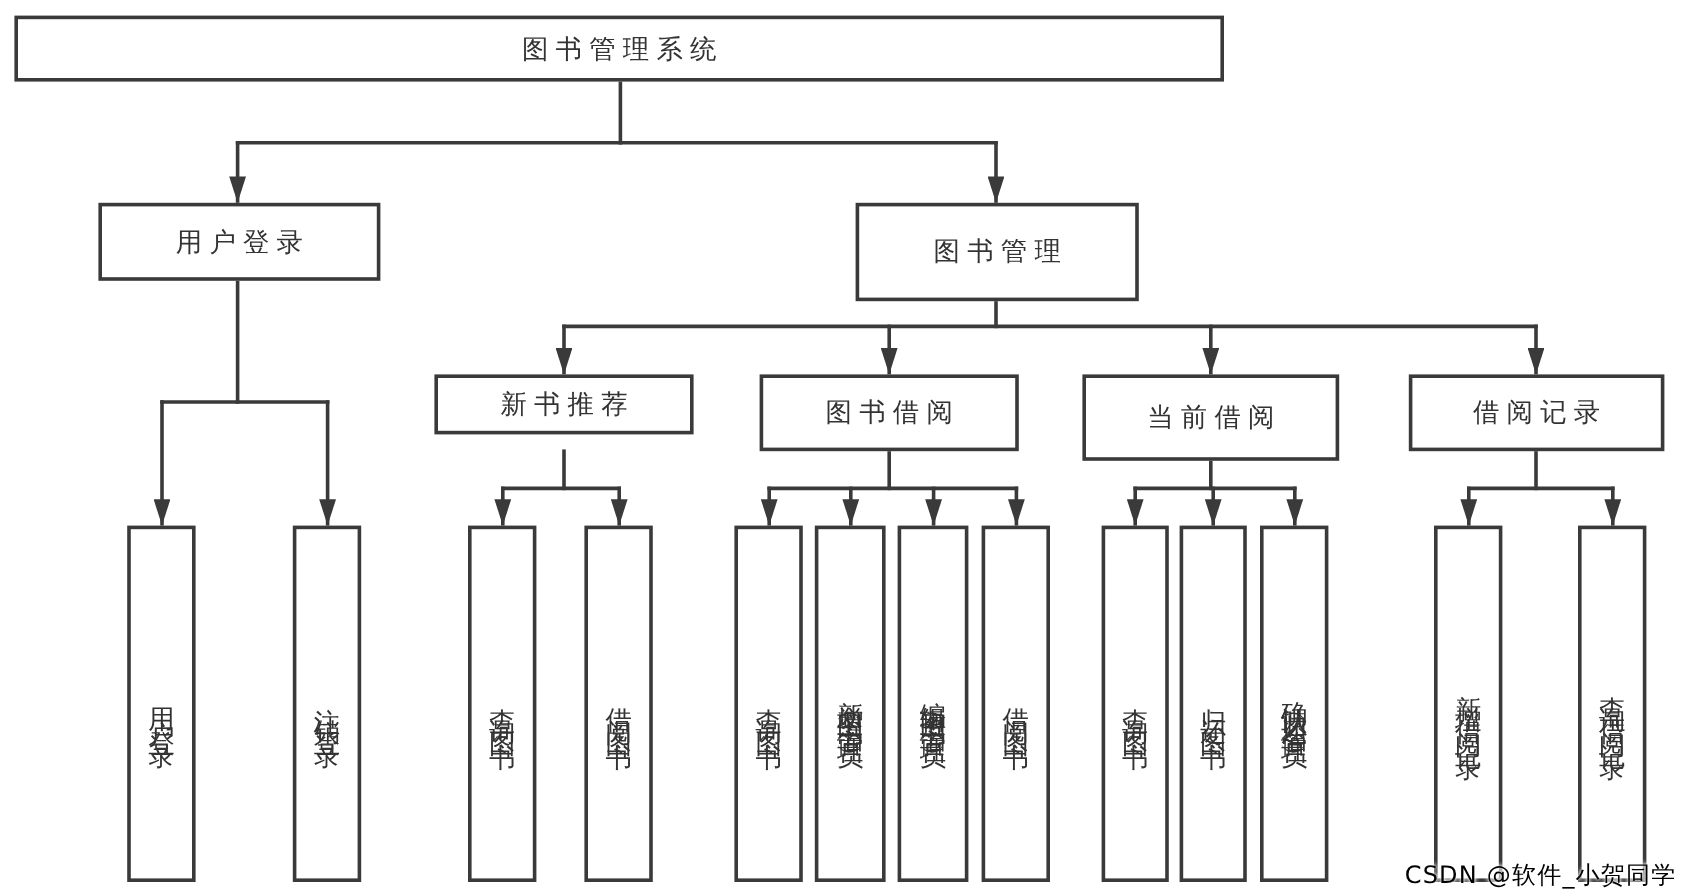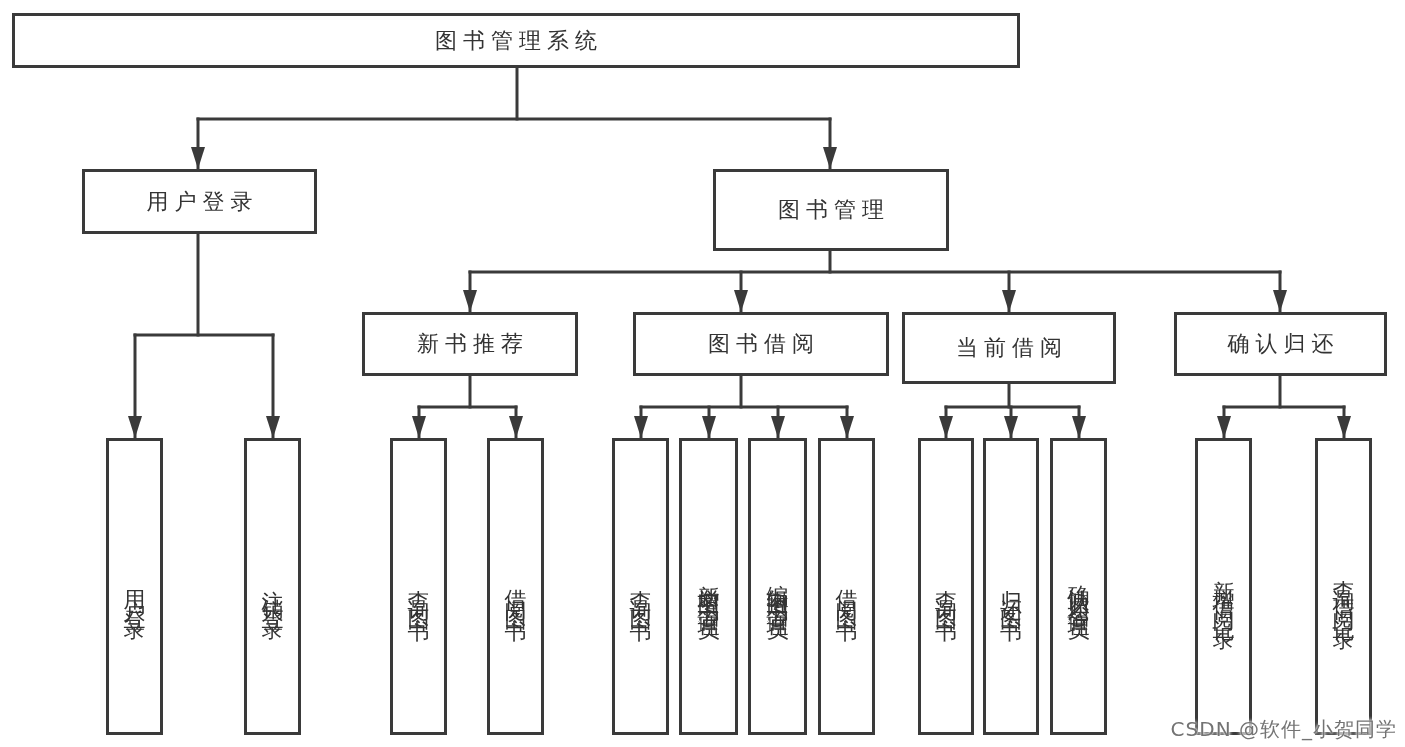--- a/index.html
+++ b/index.html
@@ -93,7 +93,7 @@
   <span>图书管理</span>
 </div>
 
-<div class="box h" style="left:362px;top:312px;width:216px;height:64px">
+<div class="box h" style="left:362px;top:312px;width:216px;height:50px">
   <span>新书推荐</span>
 </div>
 <div class="box h" style="left:633px;top:312px;width:256px;height:64px">

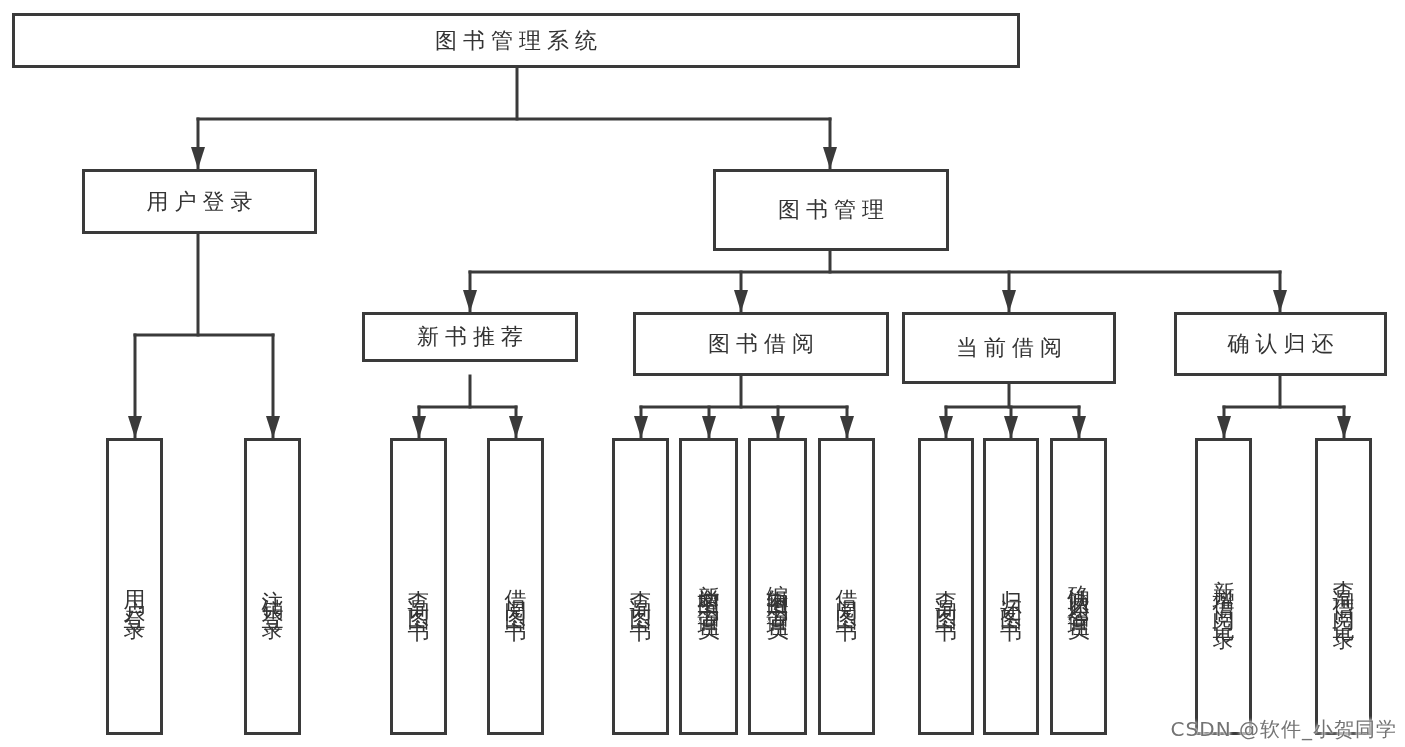--- a/index.html
+++ b/index.html
@@ -96,7 +96,7 @@
 <div class="box h" style="left:362px;top:312px;width:216px;height:50px">
   <span>新书推荐</span>
 </div>
-<div class="box h" style="left:633px;top:312px;width:256px;height:64px">
+<div class="box h" style="left:633px;top:312px;width:216px;height:64px">
   <span>图书借阅</span>
 </div>
 <div class="box h" style="left:902px;top:312px;width:214px;height:72px">

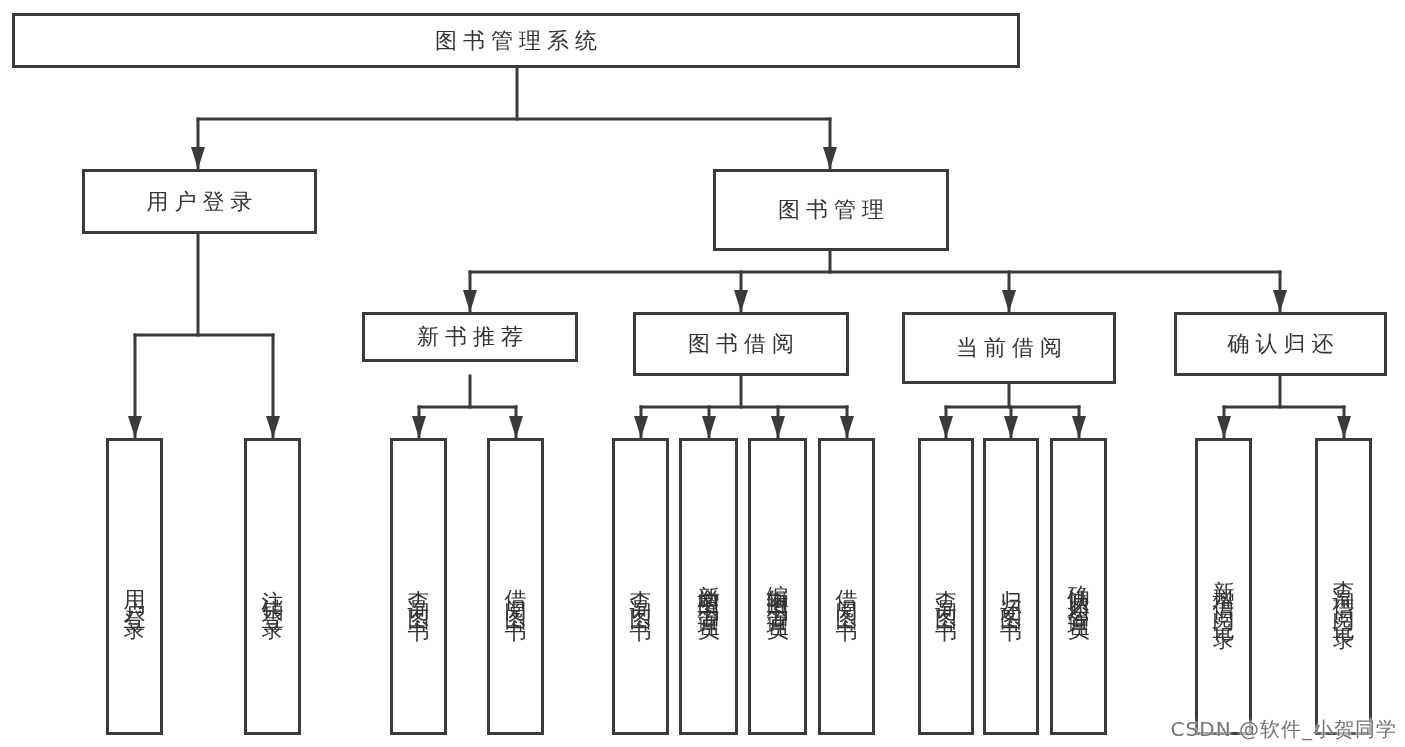--- a/index.html
+++ b/index.html
@@ -103,7 +103,7 @@
   <span>当前借阅</span>
 </div>
 <div class="box h" style="left:1174px;top:312px;width:213px;height:64px">
-  <span>确认归还</span>
+  <span>借阅记录</span>
 </div>
 
 <div class="box v" style="left:106px;top:438px;width:57px;height:297px">

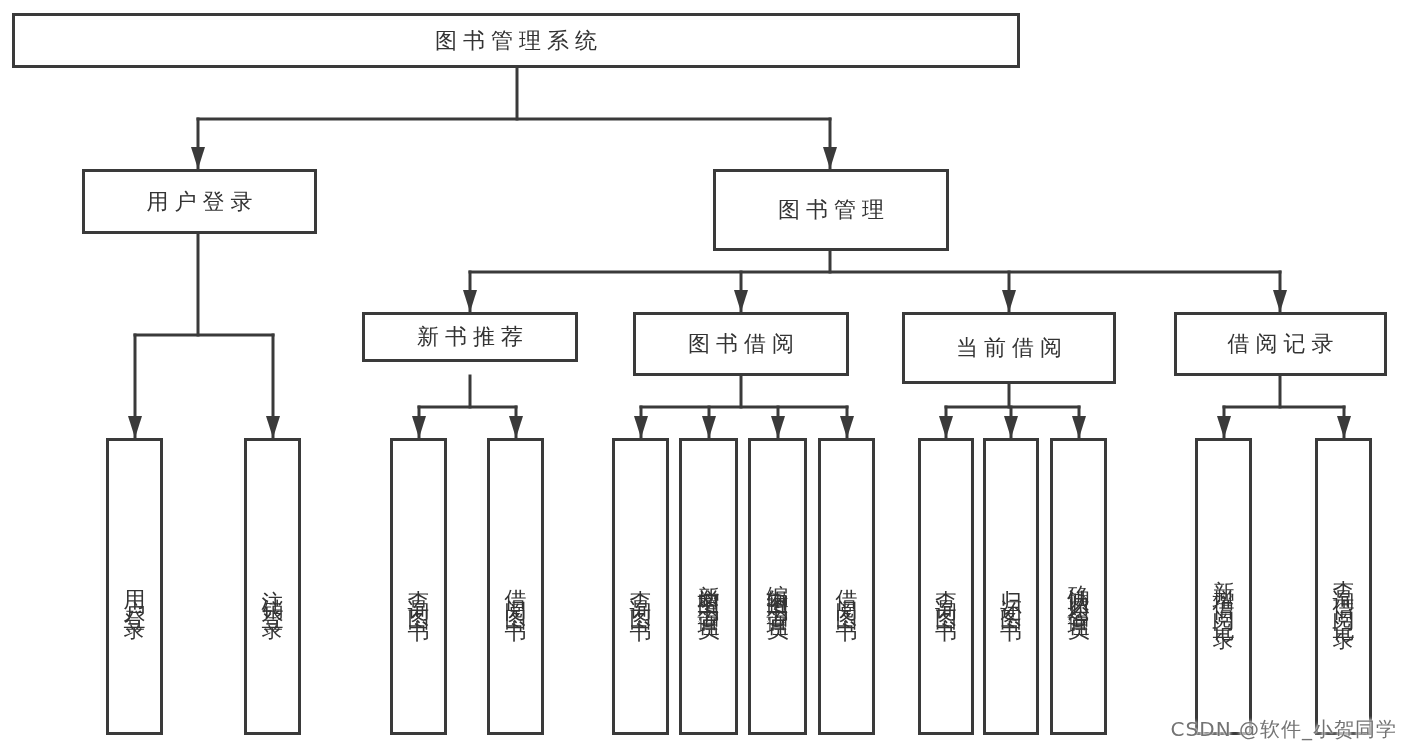--- a/index.html
+++ b/index.html
@@ -25,7 +25,7 @@
   .v .vt.tight{letter-spacing:5px;padding-top:5px;}
   .watermark{
     position:absolute;right:8px;bottom:4px;
-    font-size:20px;color:#737373;letter-spacing:1px;
+    font-size:20px;color:#000000;letter-spacing:1px;
     text-shadow:0 0 4px #ffffff,0 0 4px #ffffff,0 0 2px #ffffff;
   }
 </style>

